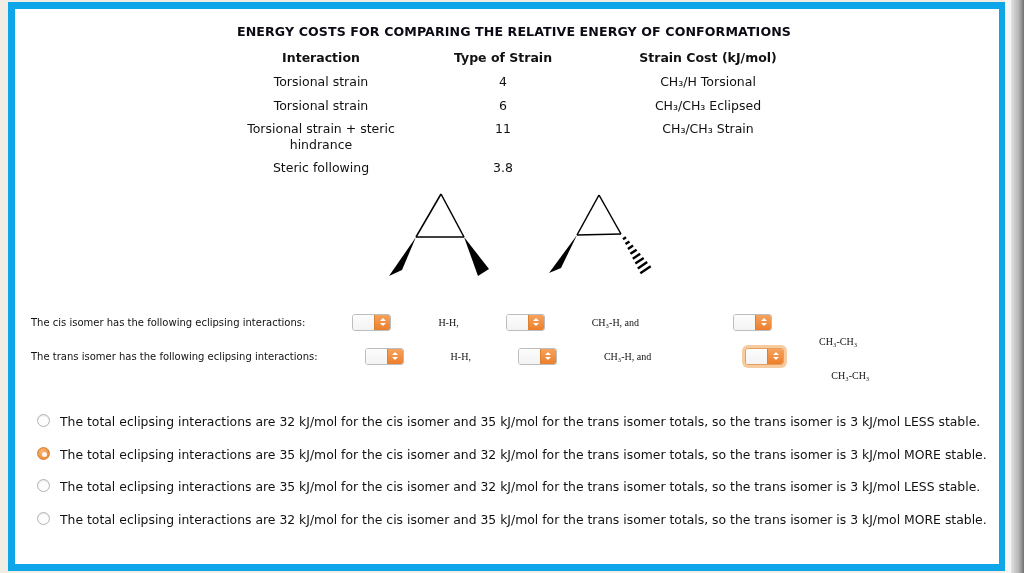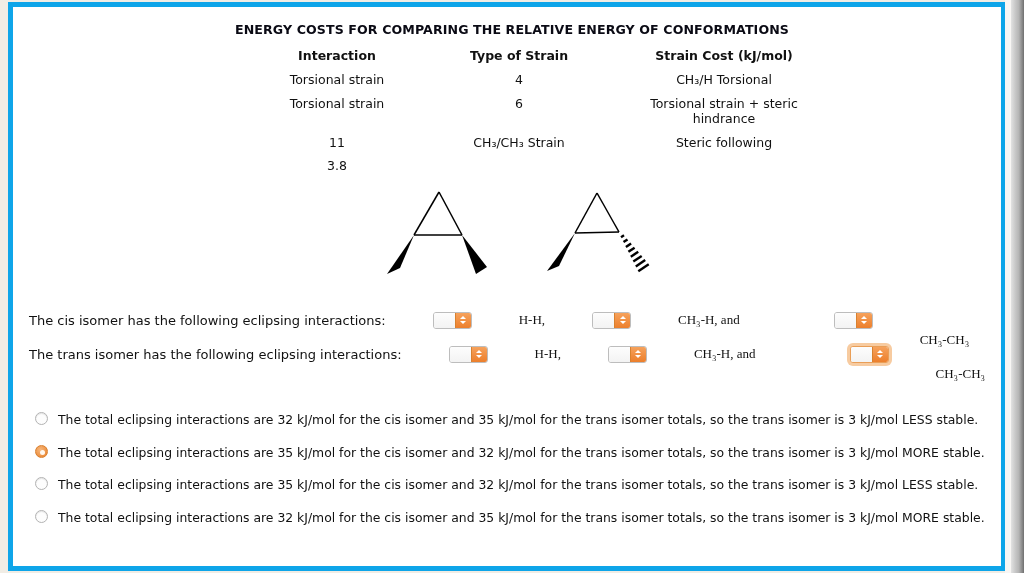--- a/index.html
+++ b/index.html
@@ -8,7 +8,7 @@
 
   .panel {
     position:absolute; left:8px; top:2px; width:998px; height:569px;
-    background:#fff; border:5px solid #0ea5e9;
+    background:#fff; border:7px solid #0ea5e9;
   }
   .right-gap { position:absolute; right:13px; top:0; width:6px; height:573px; background:#f8f6f4; }
   .right-strip {

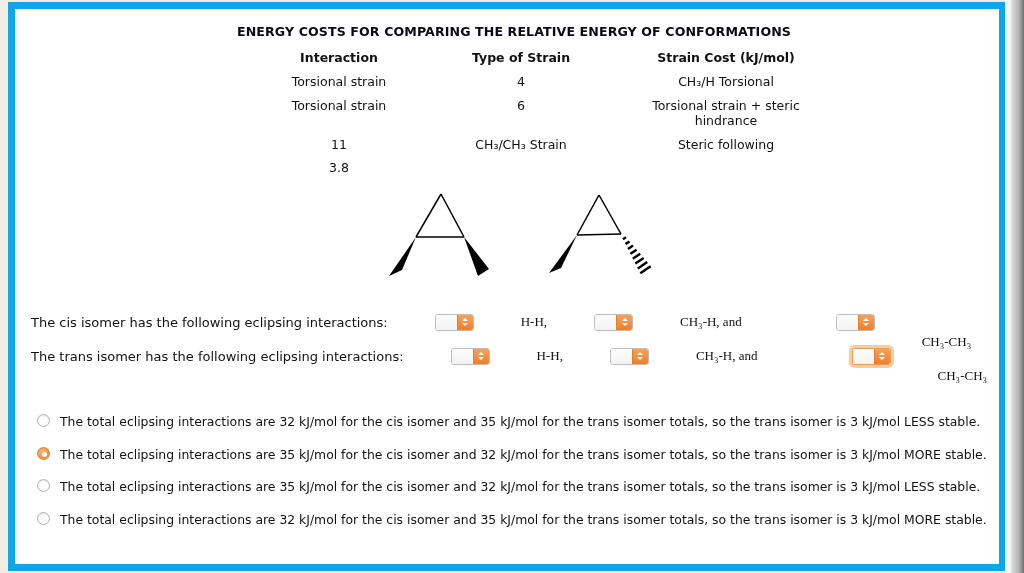--- a/index.html
+++ b/index.html
@@ -22,7 +22,7 @@
   }
 
   .etable {
-    position:absolute; left:240px; top:37px; width:578px;
+    position:absolute; left:222px; top:37px; width:578px;
     display:grid; grid-template-columns:168px 196px 214px;
     font-size:12.5px; text-align:center; row-gap:0;
   }

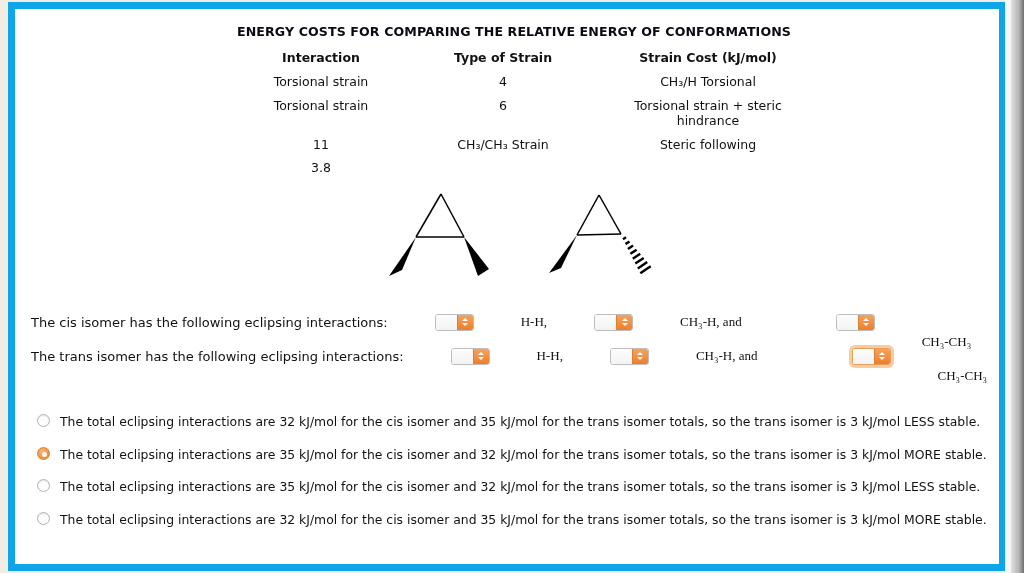--- a/index.html
+++ b/index.html
@@ -93,6 +93,7 @@
     <div class="cell">Torsional strain</div>
     <div class="cell">6</div>
 
+    <div class="cell">CH₃/CH₃ Eclipsed</div>
     <div class="cell">Torsional strain + steric hindrance</div>
     <div class="cell">11</div>
 

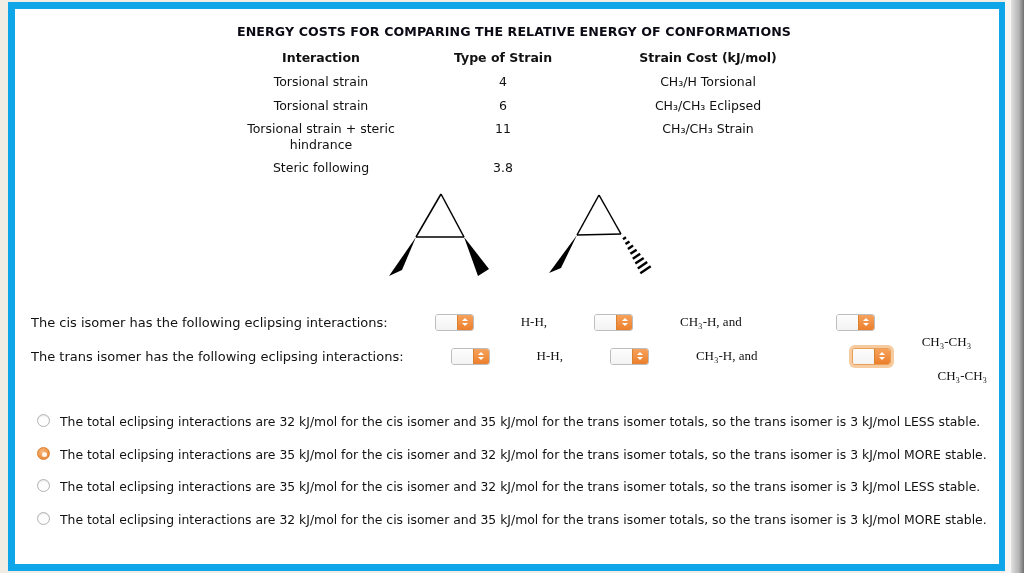--- a/index.html
+++ b/index.html
@@ -33,7 +33,7 @@
 
   .qrow {
     position:absolute; left:16px; height:24px;
-    display:flex; align-items:center; font-size:13px; white-space:nowrap;gap:40px;
+    display:flex; align-items:center; font-size:10px; white-space:nowrap;gap:40px;
   }
   .qrow .lbl { margin-right:7px; }
   .qrow .sfx { margin:0 7px 0 7px;font-family:Liberation Serif, serif; }

